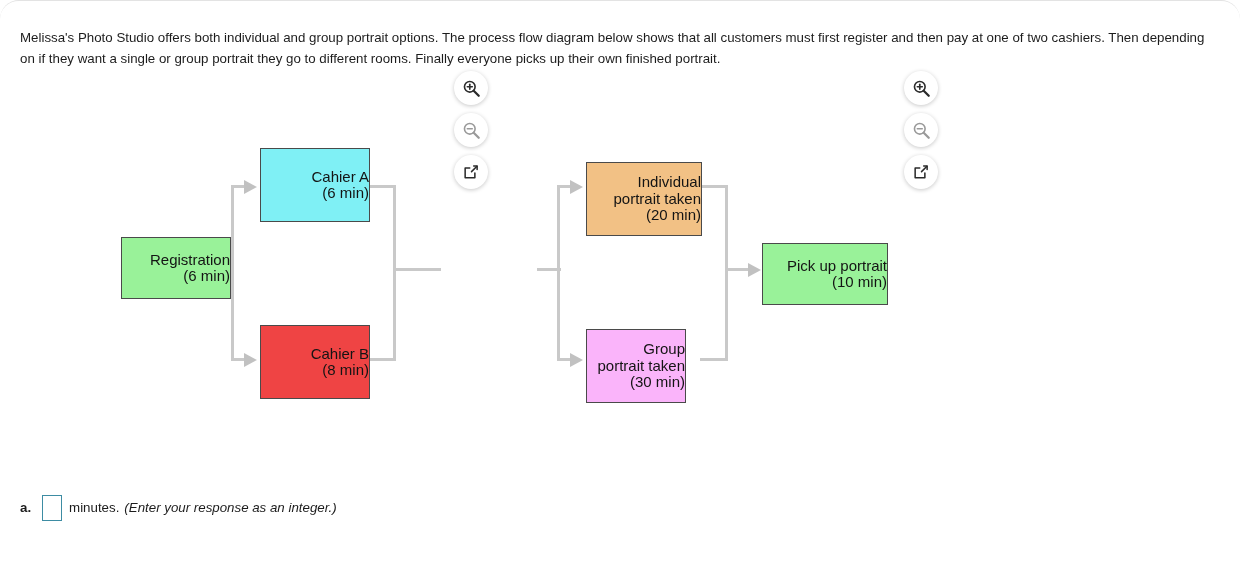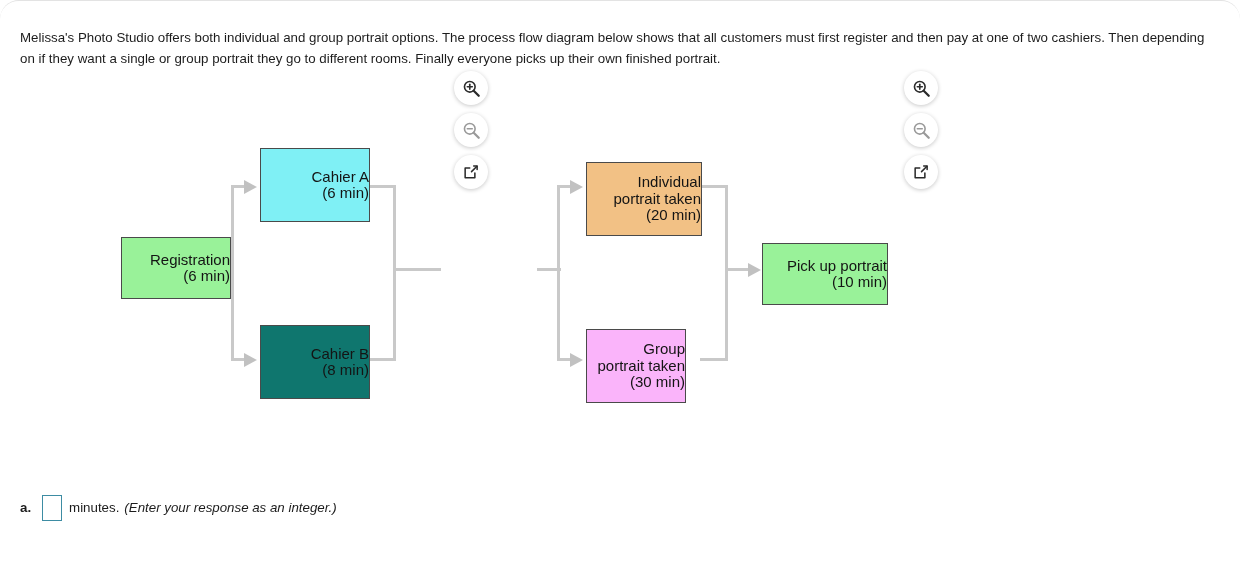--- a/index.html
+++ b/index.html
@@ -169,7 +169,7 @@
       <span class="l2">(6 min)</span>
     </div>
 
-    <div class="node" style="left:260px; top:262px; width:110px; height:74px; background:#0f766e;">
+    <div class="node" style="left:260px; top:262px; width:110px; height:74px; background:#ef4444;">
       <span>Cahier B</span>
       <span class="l2">(8 min)</span>
     </div>

